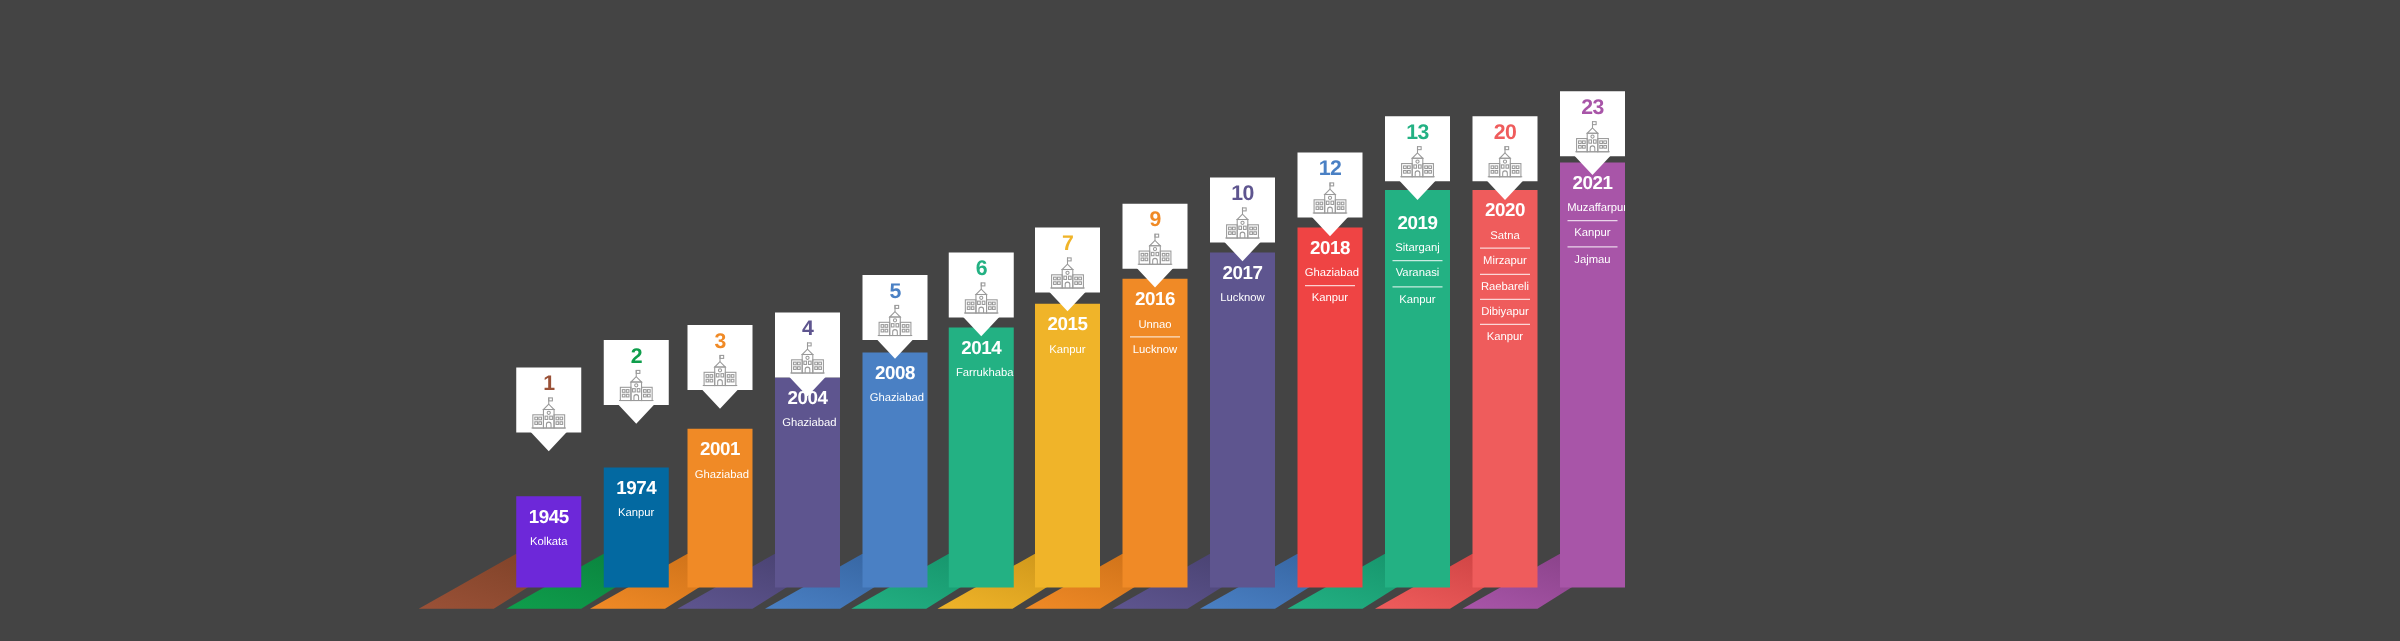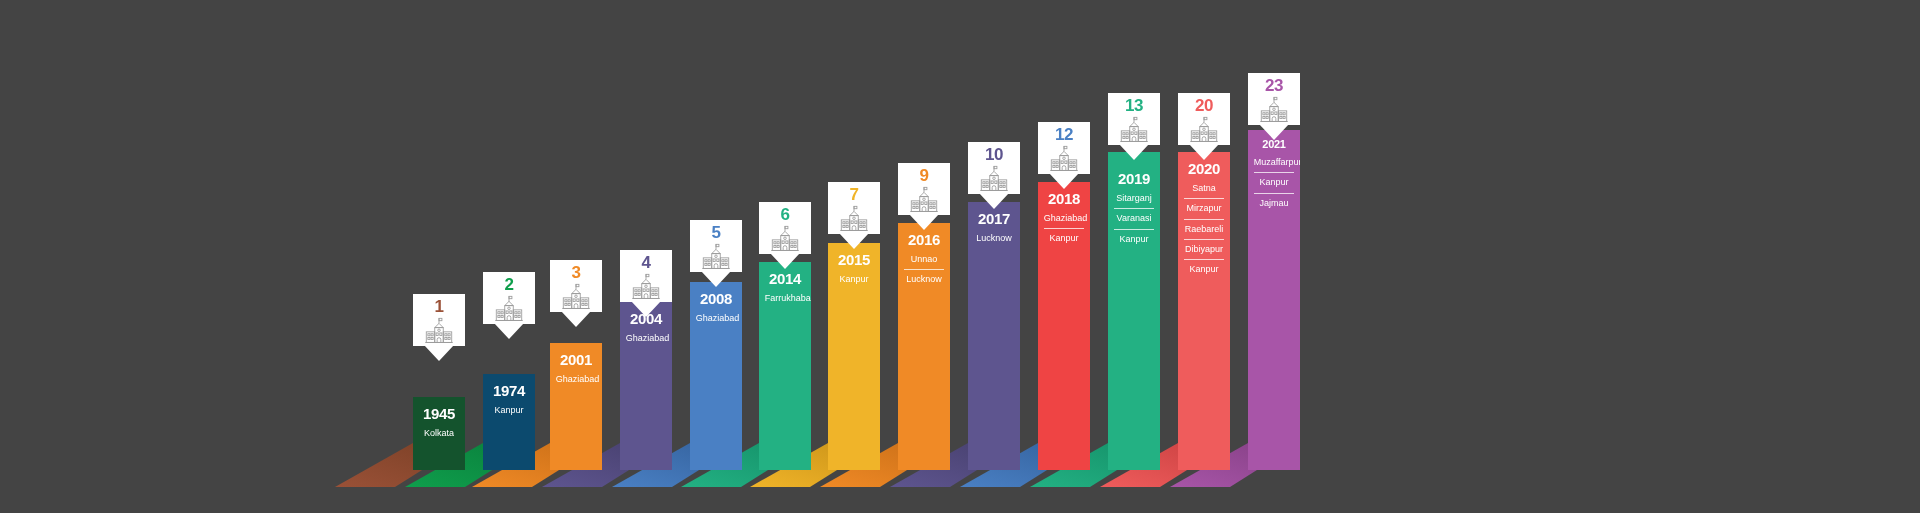--- a/index.html
+++ b/index.html
@@ -745,7 +745,7 @@
         <div class="card-tail"></div>
       </div>
       <div class="bar" style="left: 1248px; width: 52px; height: 340px; background: rgb(168, 85, 168); padding-top: 9px;">
-        <div class="bar-year" style="font-size: 11px;">2021</div>
+        <div class="bar-year" style="font-size: 15px;">2021</div>
         <div class="bar-cities">
           <div class="bar-city" style="font-size: 9px;">Muzaffarpur</div>
           <div class="bar-city" style="font-size: 9px;">Kanpur</div>

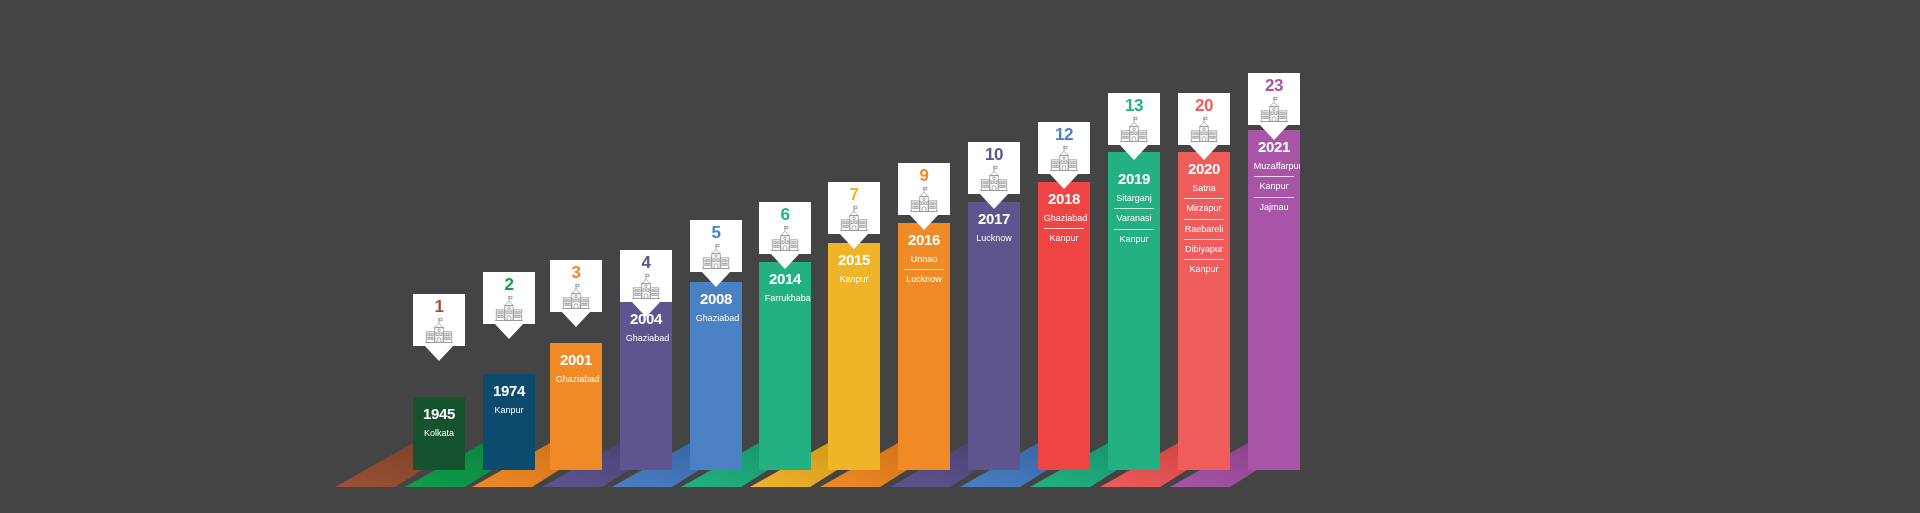--- a/index.html
+++ b/index.html
@@ -252,7 +252,7 @@
         </div>
         <div class="card-tail"></div>
       </div>
-      <div class="bar" style="left: 483px; width: 52px; height: 96px; background: #0c4a6e; padding-top: 9px;">
+      <div class="bar" style="left: 483px; width: 52px; height: 96px; background: #0369a1; padding-top: 9px;">
         <div class="bar-year" style="font-size: 15px;">1974</div>
         <div class="bar-cities">
           <div class="bar-city" style="font-size: 9px;">Kanpur</div>

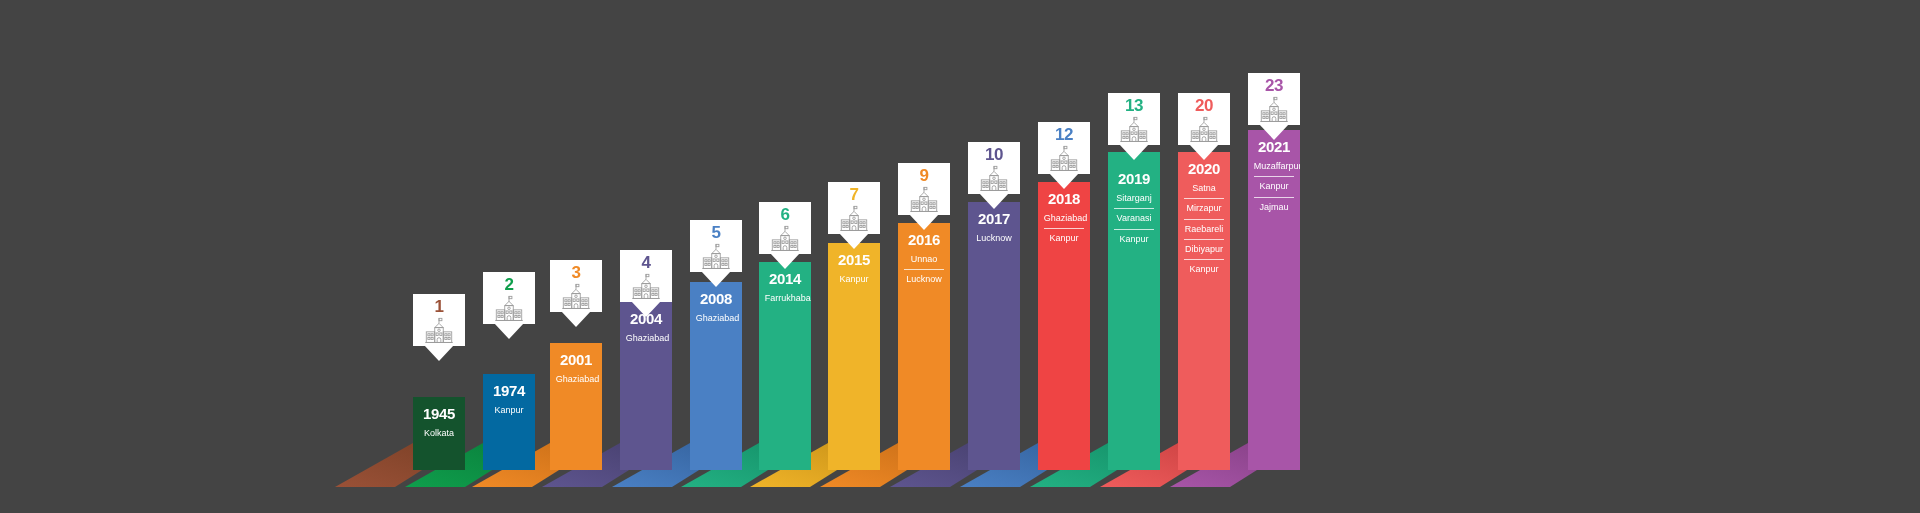--- a/index.html
+++ b/index.html
@@ -208,7 +208,7 @@
   </div>
 
   <div id="bars-layer">
-      <div class="bar" style="left: 413px; width: 52px; height: 73px; background: #14532d; padding-top: 9px;">
+      <div class="bar" style="left: 413px; width: 52px; height: 73px; background: #6d28d9; padding-top: 9px;">
         <div class="bar-year" style="font-size: 15px;">1945</div>
         <div class="bar-cities">
           <div class="bar-city" style="font-size: 9px;">Kolkata</div>

